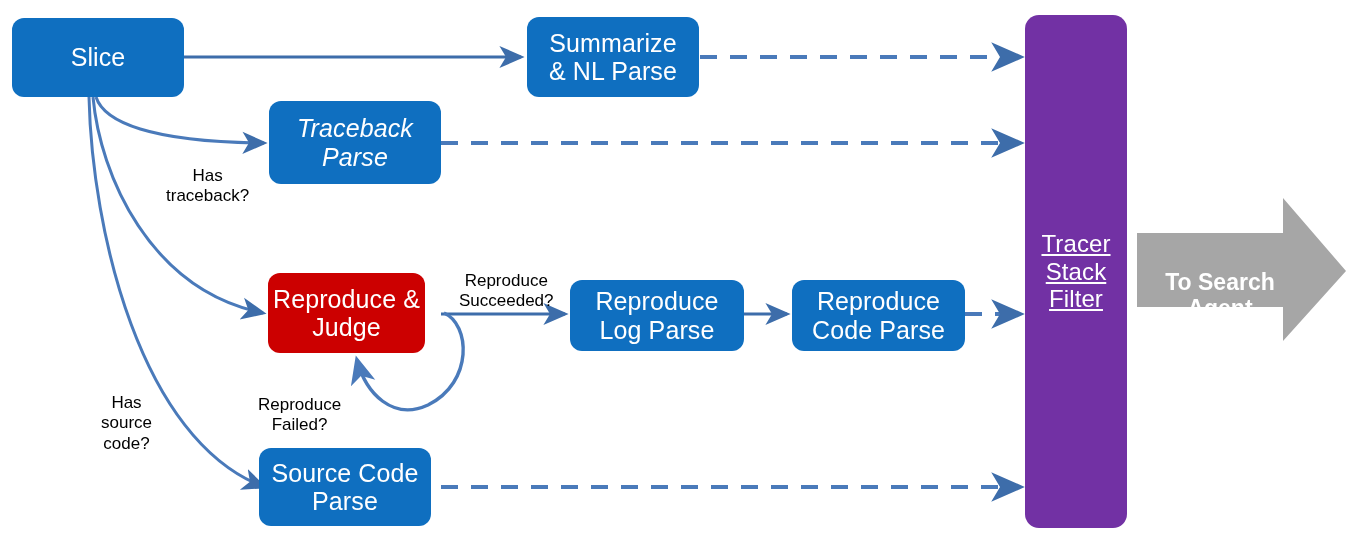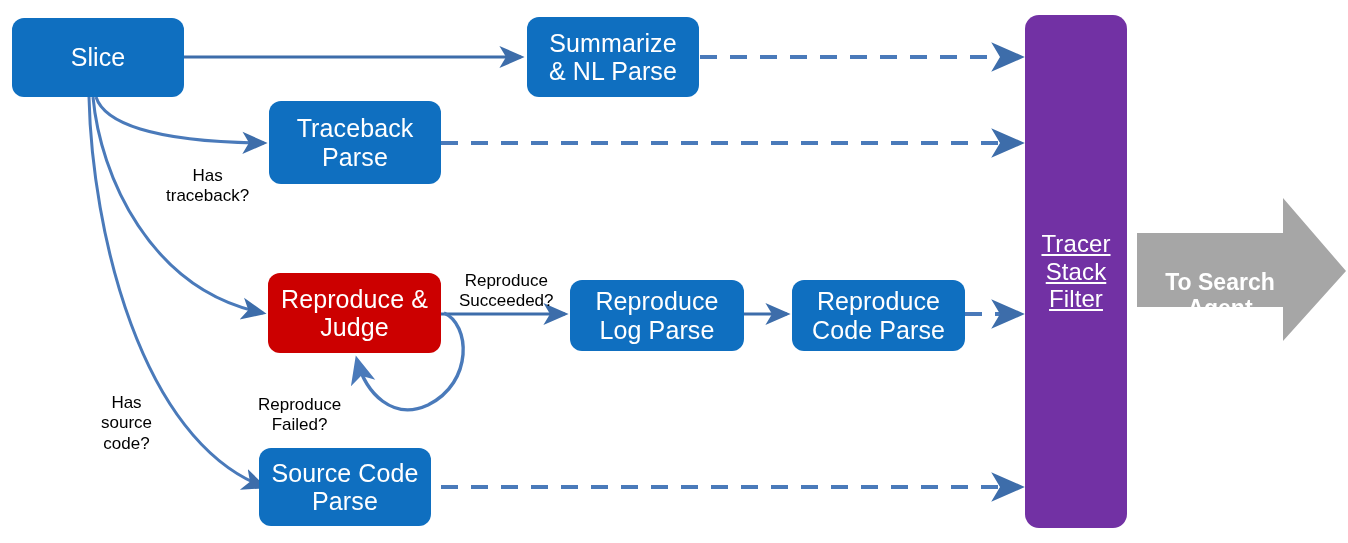--- a/index.html
+++ b/index.html
@@ -127,7 +127,7 @@
     <span>Slice</span>
   </div>
 
-  <div class="node node-blue" style="left:269px; top:101px; width:172px; height:83px;">
+  <div class="node node-blue" style="left:269px; top:101px; width:172px; height:83px;font-style:italic;">
     <span>Traceback
 Parse</span>
   </div>

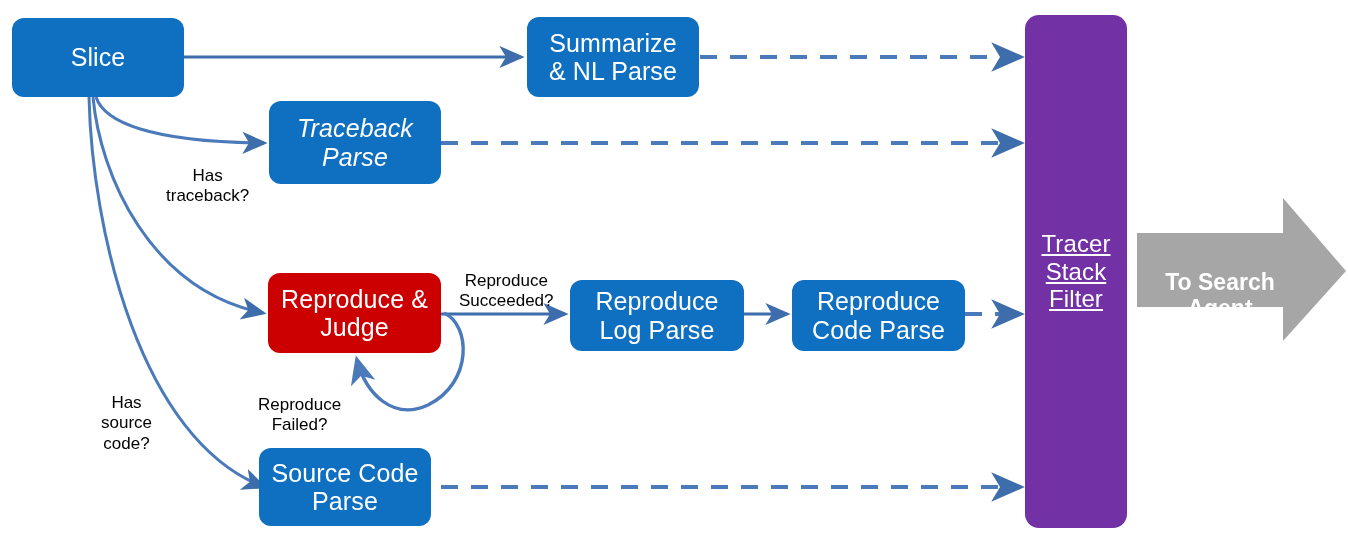--- a/index.html
+++ b/index.html
@@ -132,7 +132,7 @@
 Parse</span>
   </div>
 
-  <div class="node node-red" style="left:268px; top:273px; width:173px; height:80px;">
+  <div class="node node-red" style="left:268px; top:273px; width:157px; height:80px;">
     <span>Reproduce &amp;
 Judge</span>
   </div>

